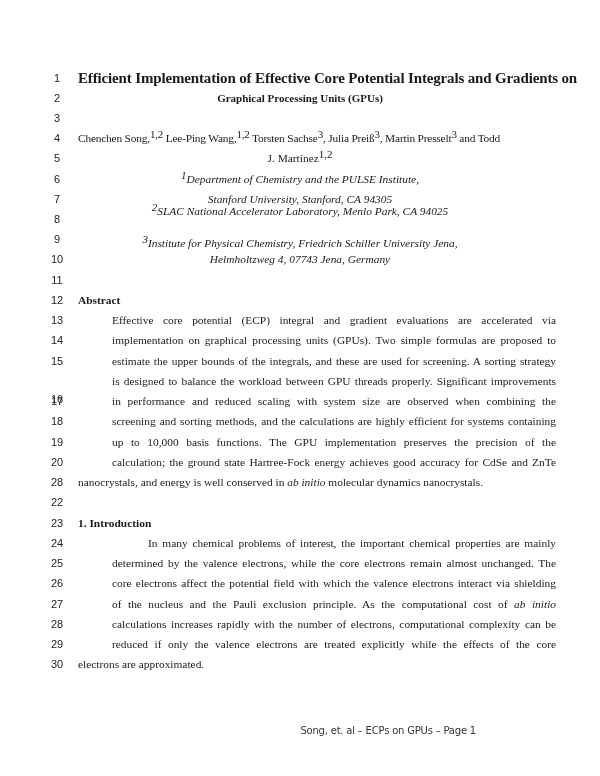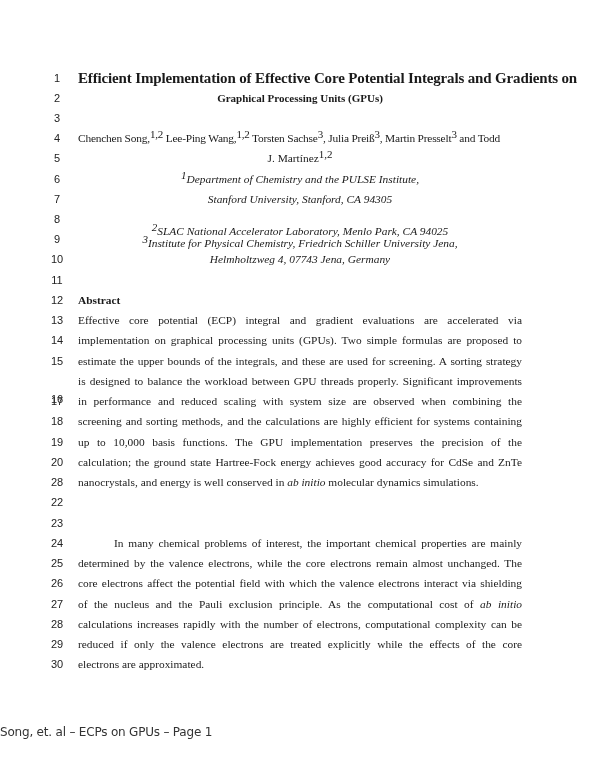--- a/index.html
+++ b/index.html
@@ -140,7 +140,7 @@
   <div class="line" style="top:189px">
       <span class="txt center ital"><span>Stanford University, Stanford, CA 94305</span></span>
     </div>
-  <div class="line" style="top:221px">
+  <div class="line" style="top:201px">
       <span class="txt center ital"><sup>2</sup><span>SLAC National Accelerator Laboratory, Menlo Park, CA 94025</span></span>
     </div>
   <div class="line" style="top:233px">

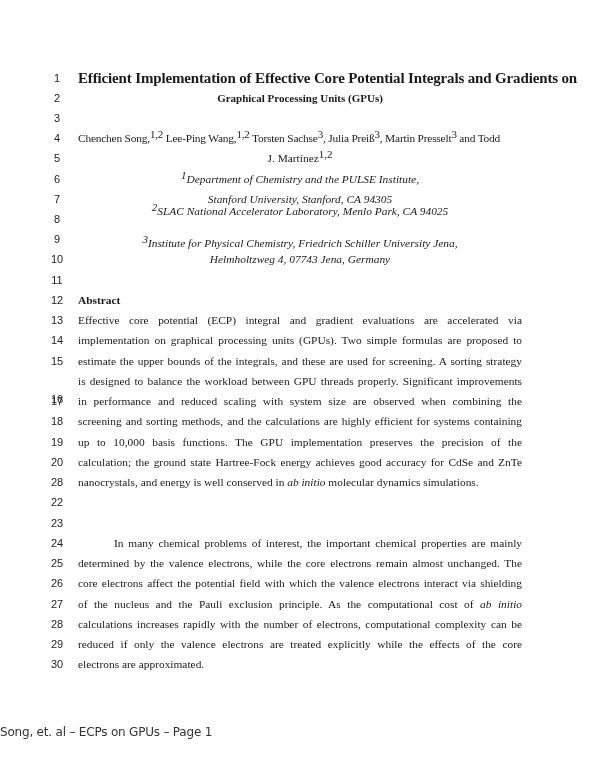--- a/index.html
+++ b/index.html
@@ -9,7 +9,7 @@
   .line { position: absolute; left: 0; width: 600px; height: 20px; line-height: 20px; font-size: 11.4px; }
   .ln { position: absolute; left: 44px; width: 26px; text-align: center; font-family: "Liberation Sans", sans-serif; font-size: 11px; color: #222; }
   .txt { position: absolute; left: 78px; width: 444px; white-space: nowrap; }
-  .txt.justify { text-align: justify; text-align-last: justify; white-space: normal; }
+  .txt.justify { text-align: justify; text-align-last: justify; white-space: normal; margin-left: 34px; }
   .txt.center { text-align: center; }
   .txt.indent { text-indent: 36px; }
   .bold { font-weight: bold; }

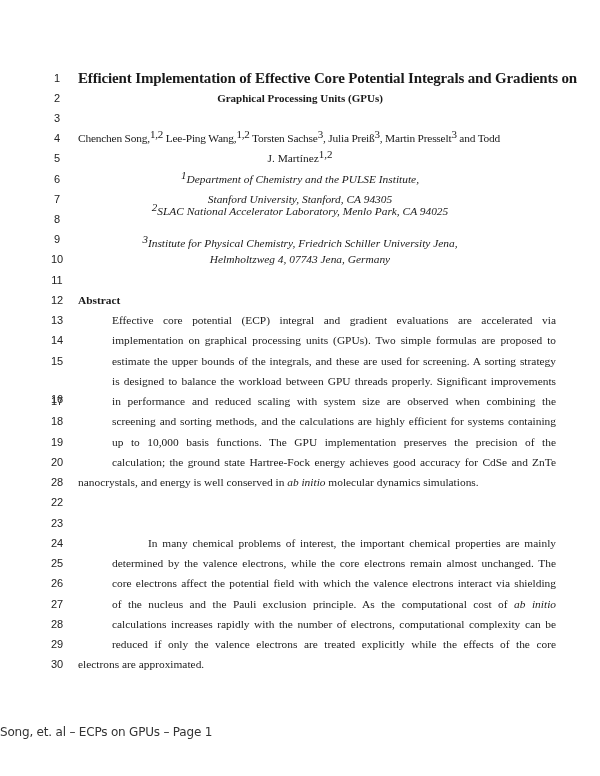--- a/index.html
+++ b/index.html
@@ -178,7 +178,7 @@
       <span class="txt justify">calculation; the ground state Hartree-Fock energy achieves good accuracy for CdSe and ZnTe</span>
     </div>
   <div class="line" style="top:472px">
-      <span class="txt"><span>nanocrystals, and energy is well conserved in </span><span class="ital">ab initio</span><span> molecular dynamics simulations.</span></span>
+      <span class="txt"><span>nanocrystals, and energy is well conserved in </span><span class="ital">ab initio</span><span> molecular dynamics nanocrystals.</span></span>
     </div>
 
   <div class="line" style="top:533px">

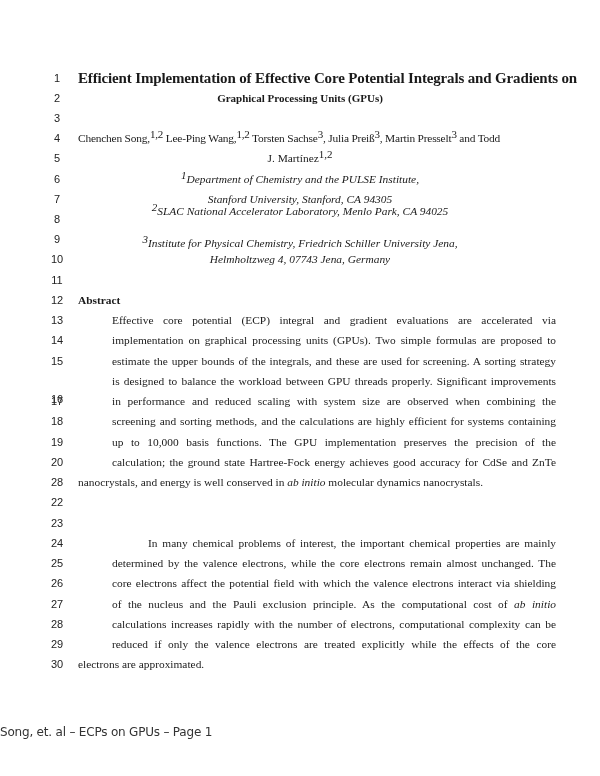--- a/index.html
+++ b/index.html
@@ -181,6 +181,9 @@
       <span class="txt"><span>nanocrystals, and energy is well conserved in </span><span class="ital">ab initio</span><span> molecular dynamics nanocrystals.</span></span>
     </div>
 
+  <div class="line" style="top:513px">
+      <span class="txt bold">1. Introduction</span>
+    </div>
   <div class="line" style="top:533px">
       <span class="txt justify indent">In many chemical problems of interest, the important chemical properties are mainly</span>
     </div>

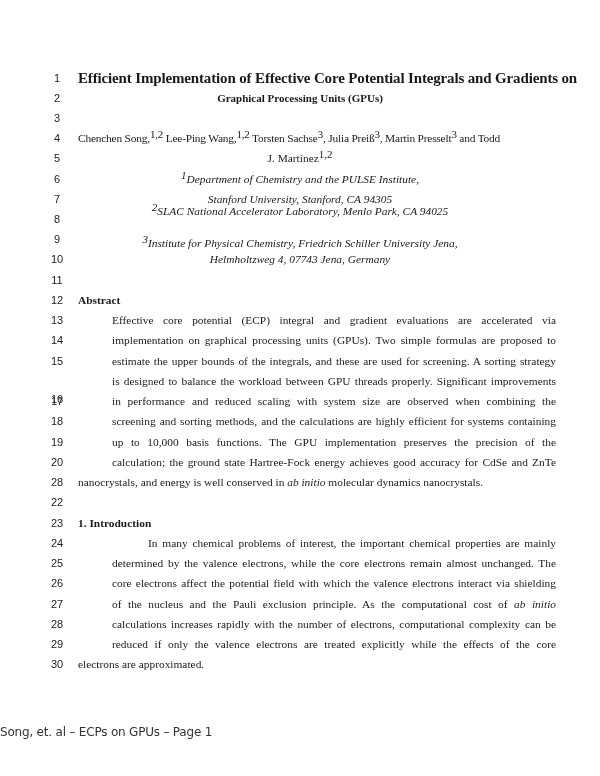--- a/index.html
+++ b/index.html
@@ -15,8 +15,8 @@
   .bold { font-weight: bold; }
   .ital { font-style: italic; }
   sup { font-size: 11px; line-height: 0; vertical-align: 4px; }
-  .footer { position: absolute; top: 725px; left: 0; width: 476px; text-align: left;
-            font-family: "DejaVu Sans", sans-serif; font-size: 12px; color: #333; letter-spacing: -0.2px; }
+  .footer { position: absolute; top: 725px; left: 0; width: 476px; text-align: right;
+            font-family: "DejaVu Sans", sans-serif; font-size: 10px; color: #333; letter-spacing: -0.2px; }
 </style>
 </head>
 <body>

